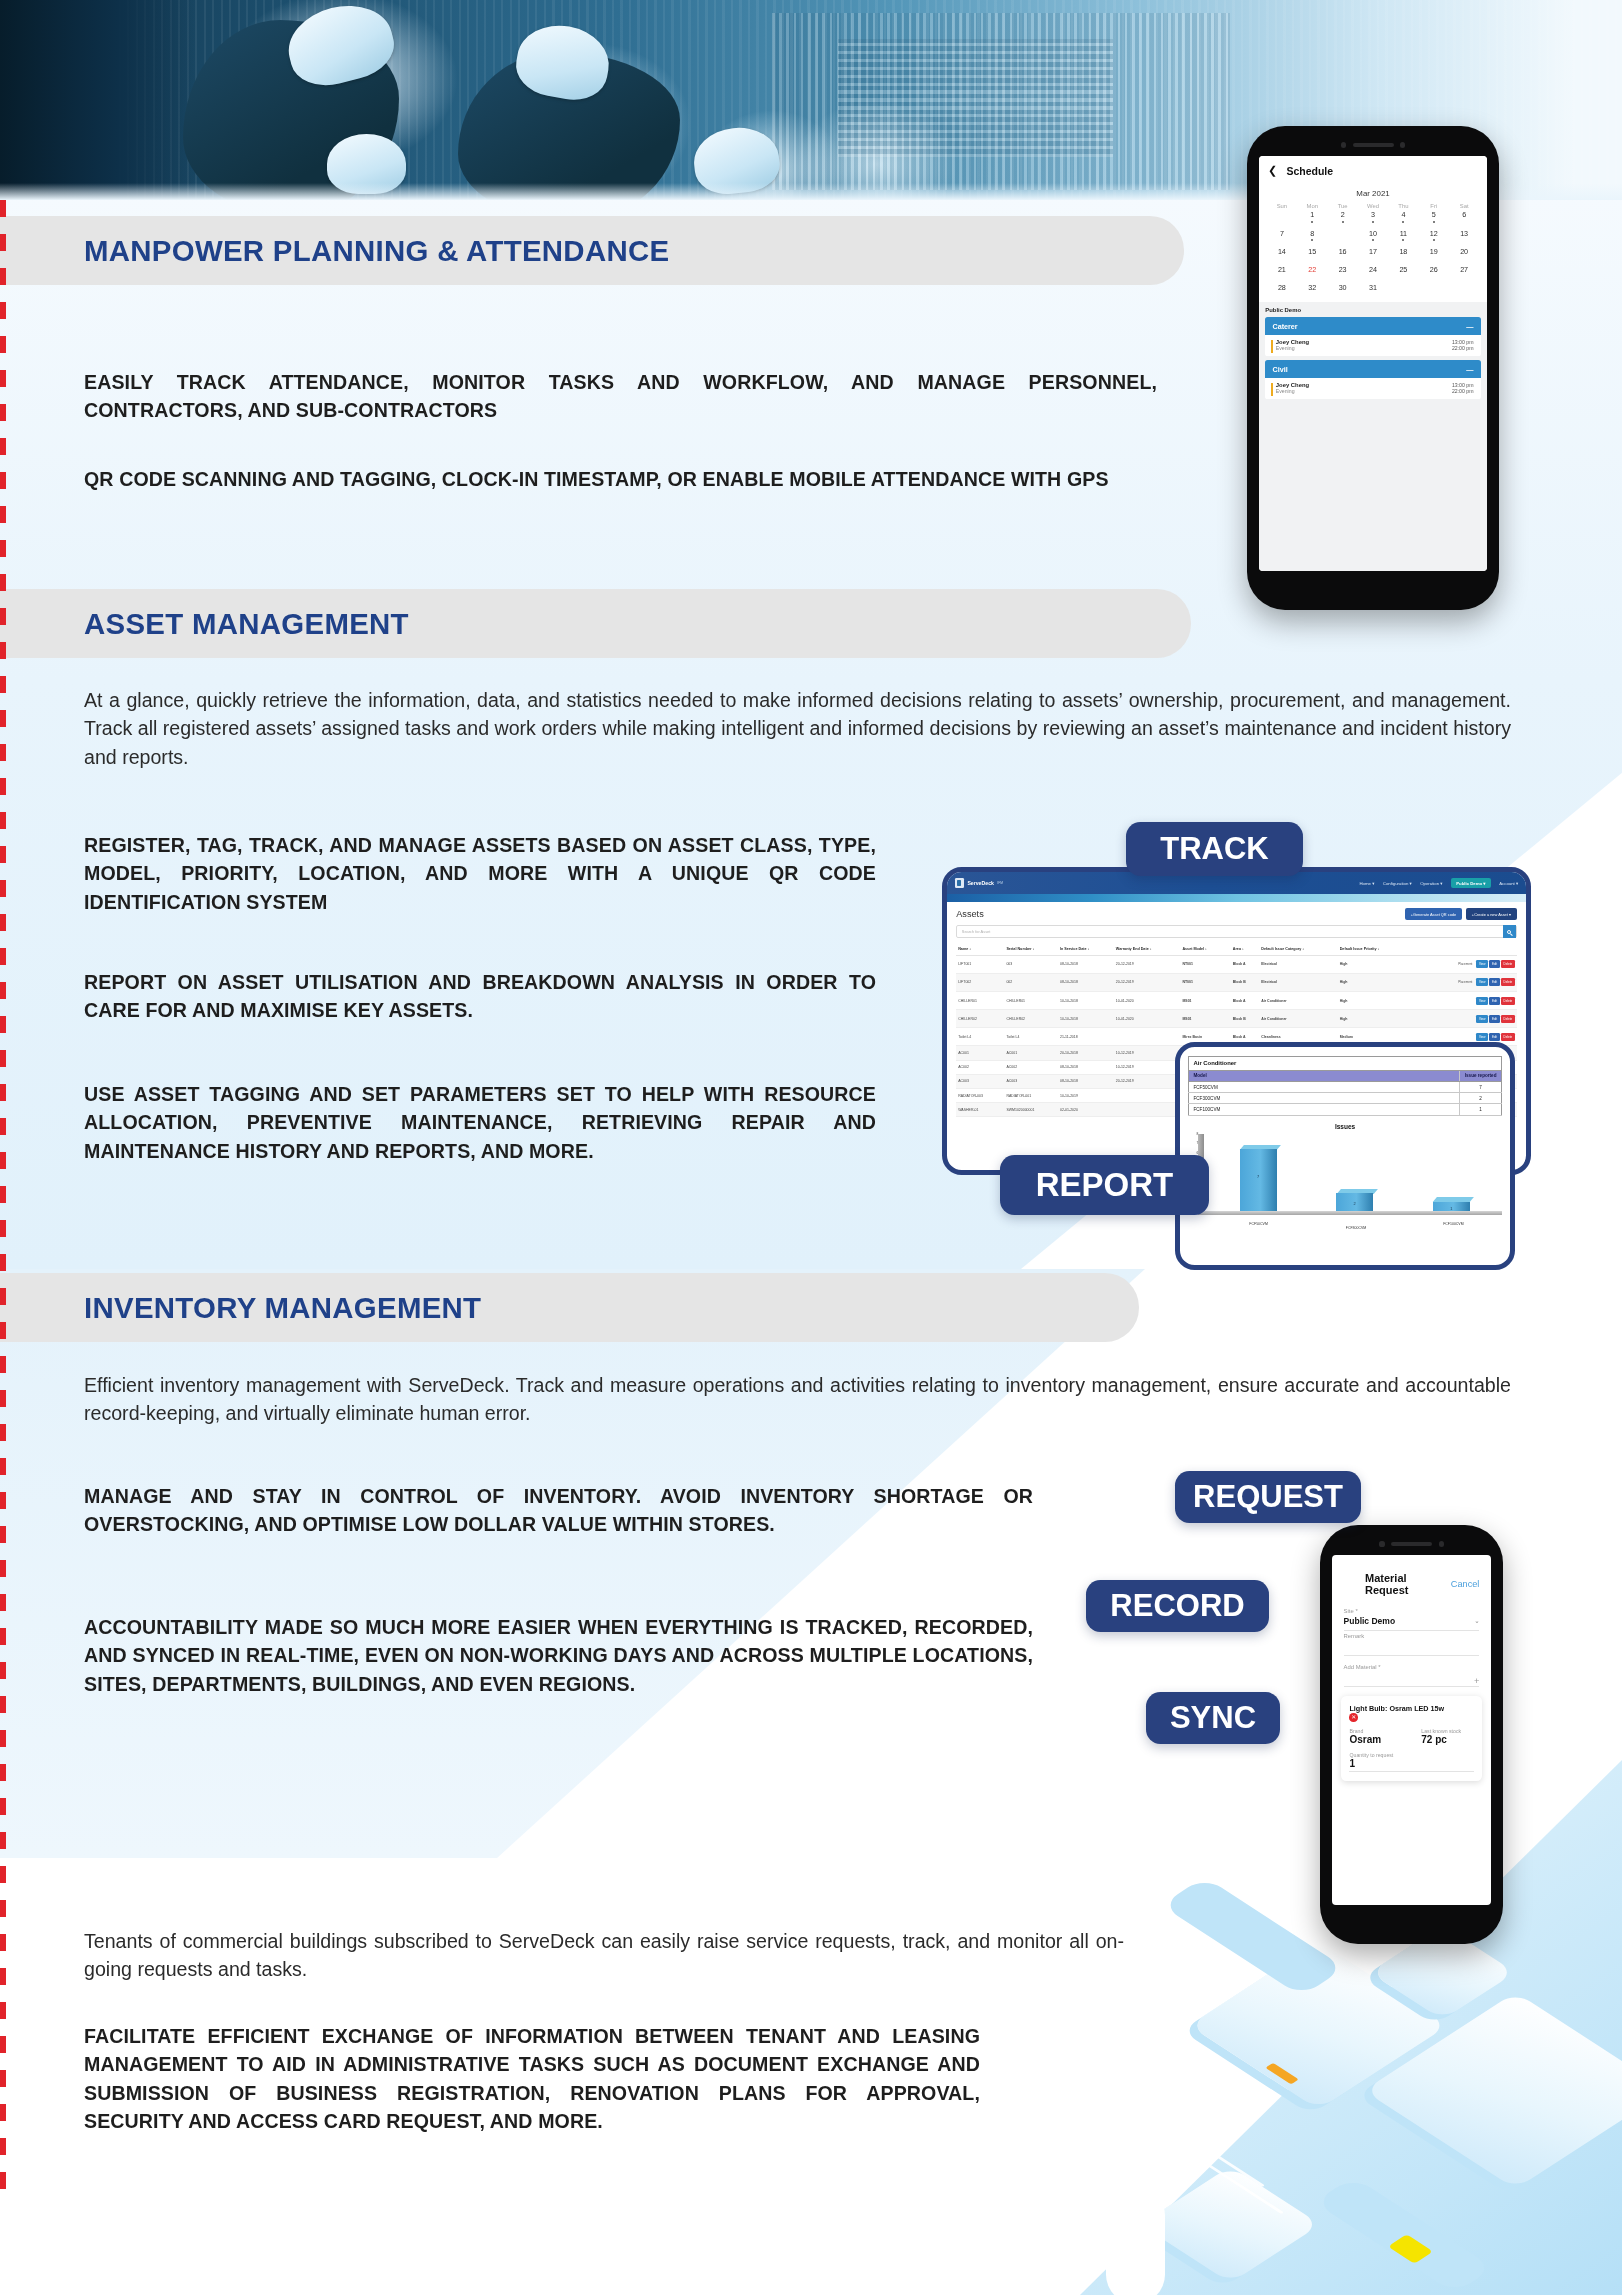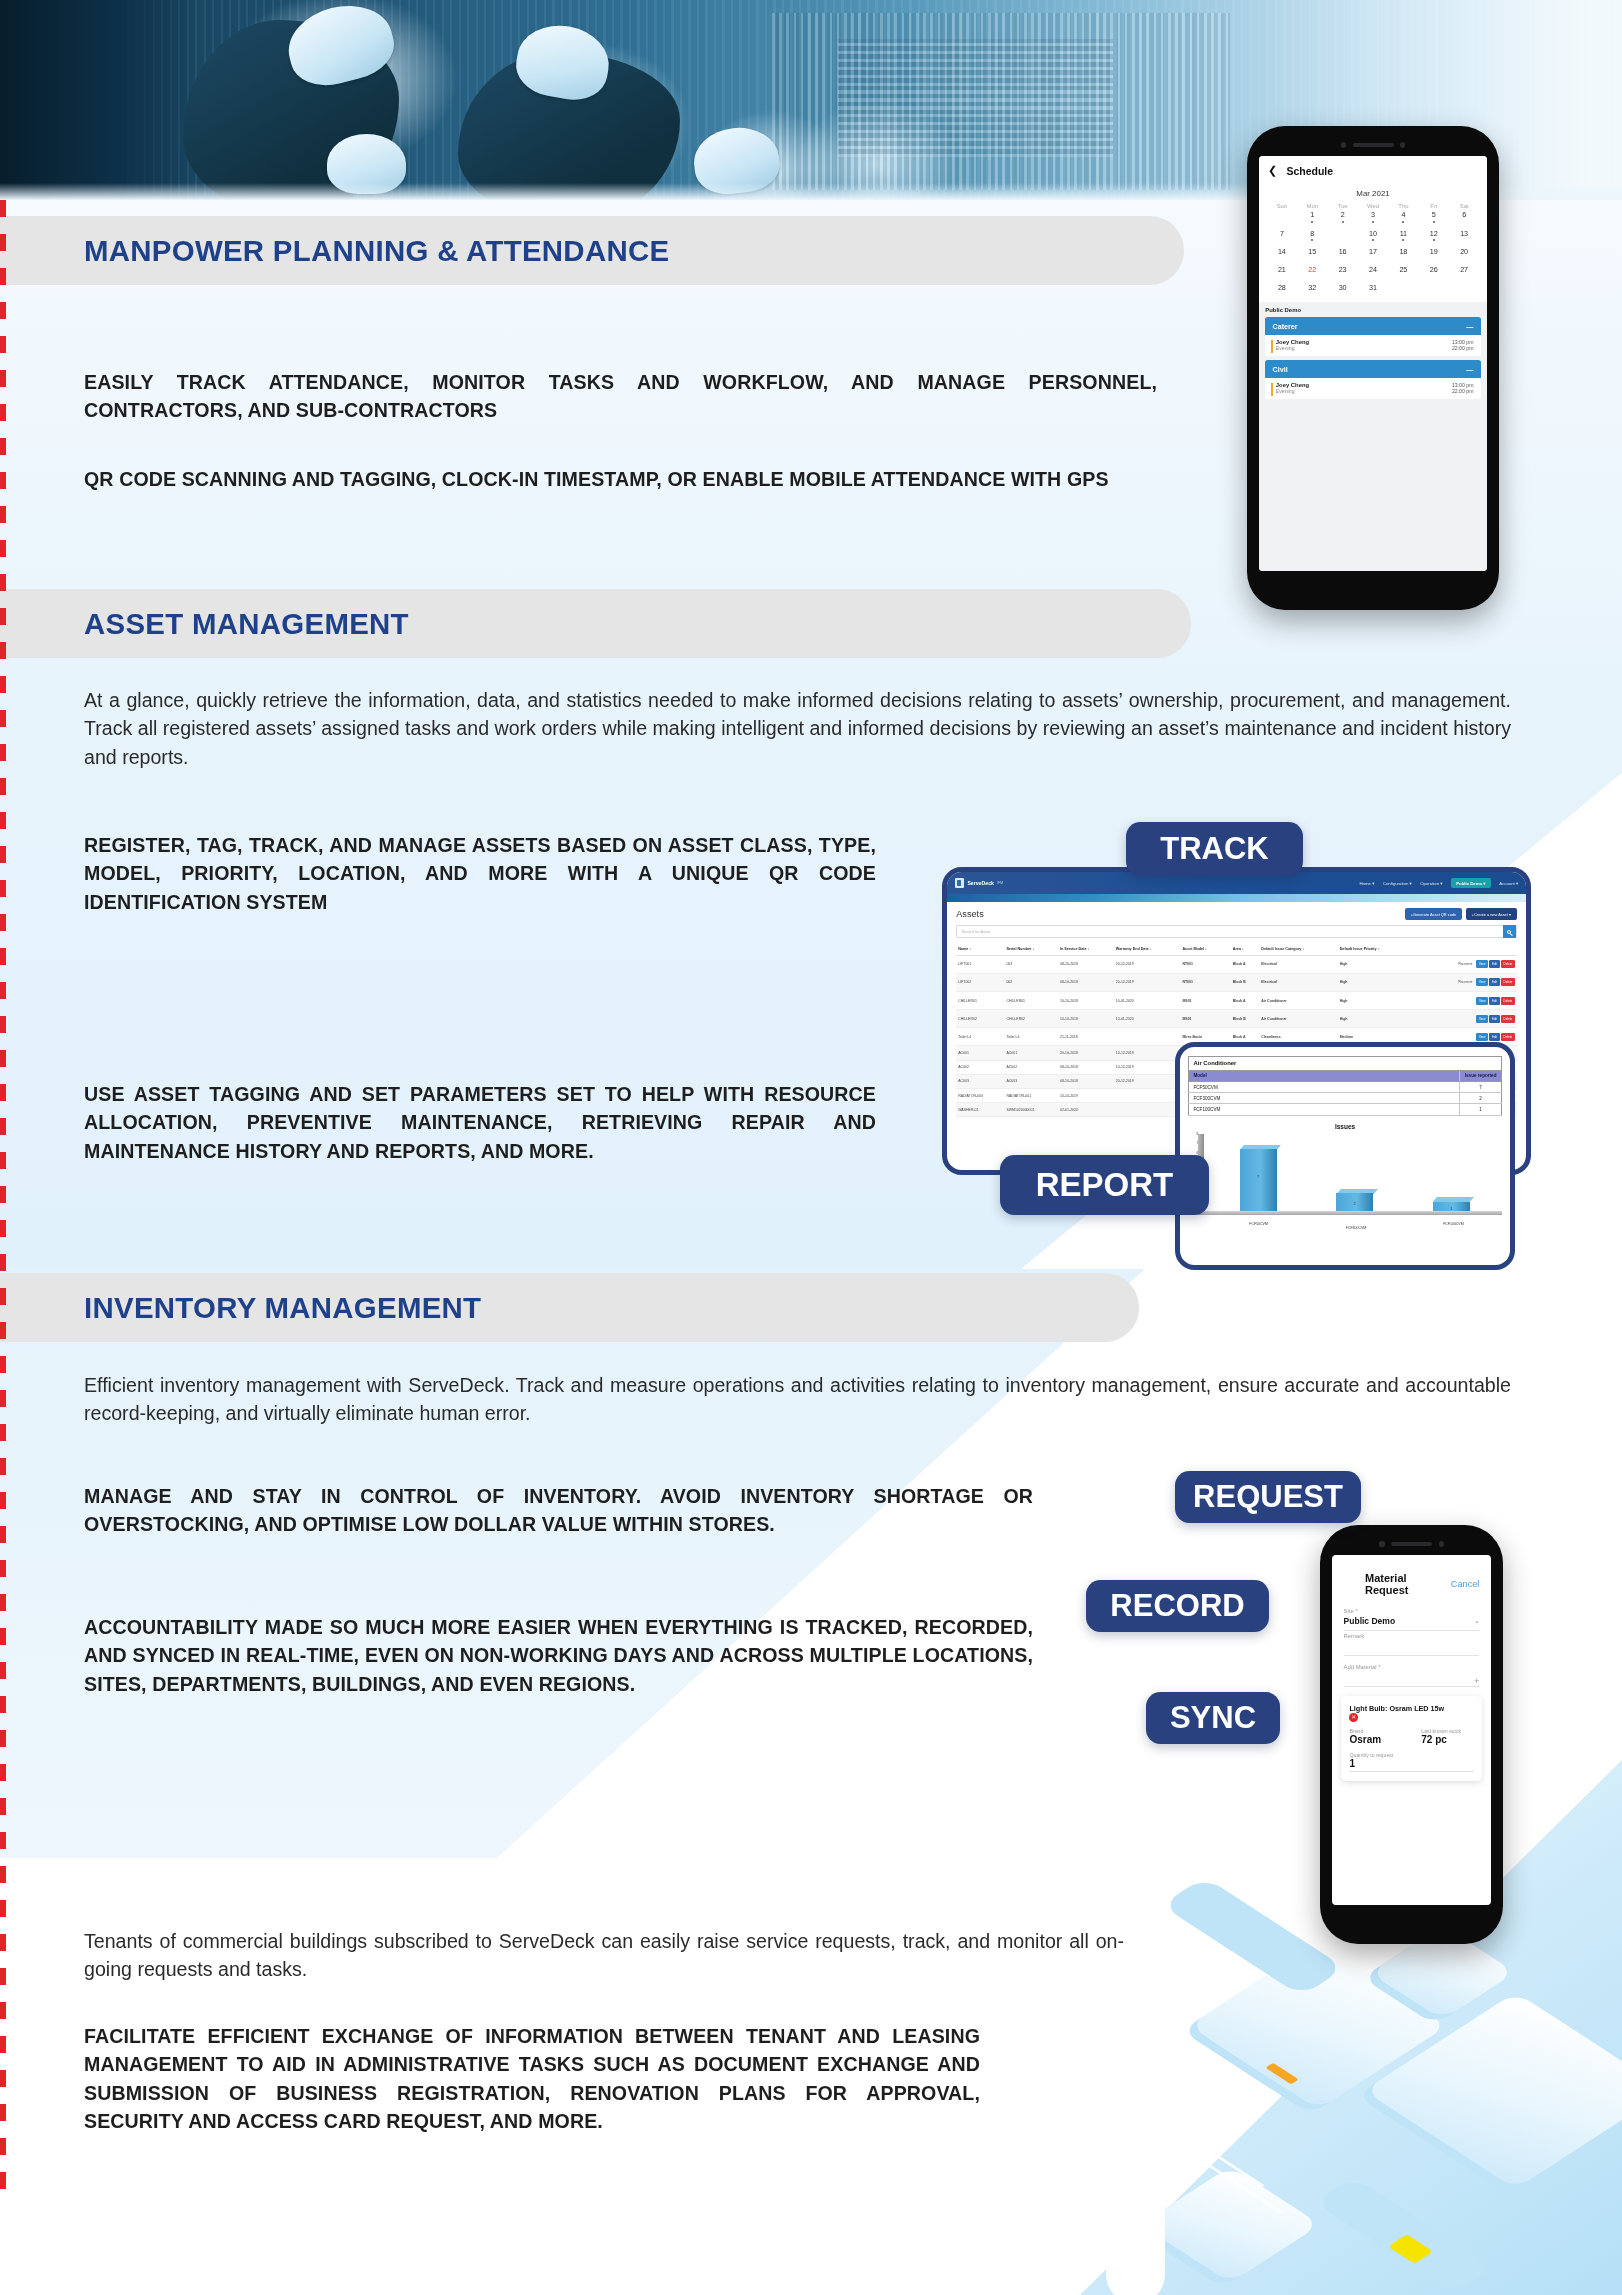--- a/index.html
+++ b/index.html
@@ -394,6 +394,7 @@
   </div>
   <div class="para" style="left:84px; top:686px; width:1427px;">At a glance, quickly retrieve the information, data, and statistics needed to make informed decisions relating to assets’ ownership, procurement, and management. Track all registered assets’ assigned tasks and work orders while making intelligent and informed decisions by reviewing an asset’s maintenance and incident history and reports.</div>
   <div class="para bold" style="left:84px; top:831px; width:792px;">REGISTER, TAG, TRACK, AND MANAGE ASSETS BASED ON ASSET CLASS, TYPE, MODEL, PRIORITY, LOCATION, AND MORE WITH A UNIQUE QR CODE IDENTIFICATION SYSTEM</div>
+  <div class="para bold" style="left:84px; top:968px; width:792px;">REPORT ON ASSET UTILISATION AND BREAKDOWN ANALYSIS IN ORDER TO CARE FOR AND MAXIMISE KEY ASSETS.</div>
   <div class="para bold" style="left:84px; top:1080px; width:792px;">USE ASSET TAGGING AND SET PARAMETERS SET TO HELP WITH RESOURCE ALLOCATION, PREVENTIVE MAINTENANCE, RETRIEVING REPAIR AND MAINTENANCE HISTORY AND REPORTS, AND MORE.</div>
 
   <div class="callout" style="left:1126px; top:822px; width:177px; height:54px; font-size:31px;">TRACK</div>

